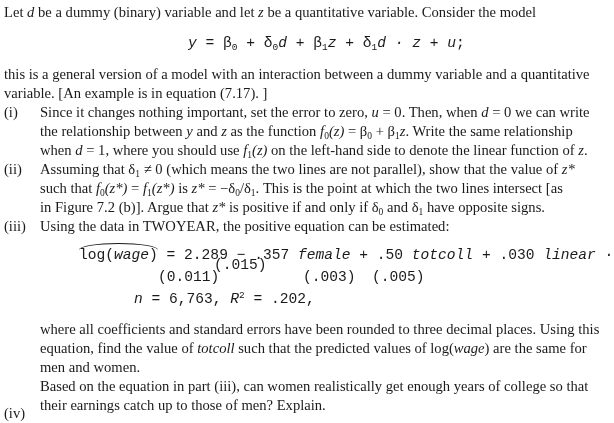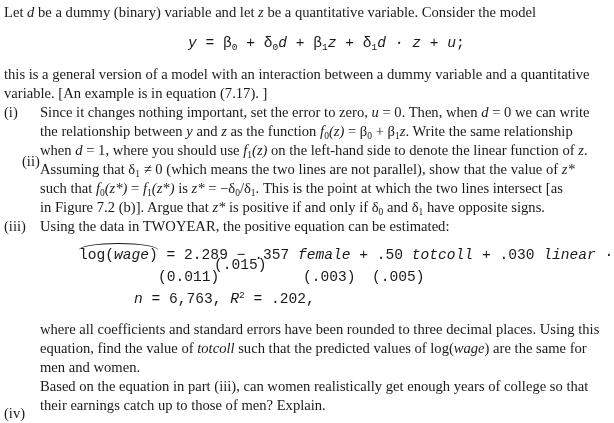--- a/index.html
+++ b/index.html
@@ -36,7 +36,7 @@
 <div class="line ind" style="top:122px;"><span>the relationship between </span><i>y</i><span> and </span><i>z</i><span> as the function </span><i>f</i><sub>0</sub><i>(z)</i><span> = β</span><sub>0</sub><span> + β</span><sub>1</sub><i>z</i><span>. Write the same relationship</span></div>
 <div class="line ind" style="top:141px;"><span>when </span><i>d</i><span> = 1, where you should use </span><i>f</i><sub>1</sub><i>(z)</i><span> on the left-hand side to denote the linear function of </span><i>z</i><span>.</span></div>
 
-<div class="lbl" style="top:152px;margin-left:18px;">(ii)</div>
+<div class="lbl" style="top:160px;">(ii)</div>
 <div class="line ind" style="top:160px;"><span>Assuming that δ</span><sub>1</sub><span> ≠ 0 (which means the two lines are not parallel), show that the value of </span><i>z*</i></div>
 <div class="line ind" style="top:179px;"><span>such that </span><i>f</i><sub>0</sub><i>(z*)</i><span> = </span><i>f</i><sub>1</sub><i>(z*)</i><span> is </span><i>z*</i><span> = −δ</span><sub>0</sub><span>/δ</span><sub>1</sub><span>. This is the point at which the two lines intersect [as</span></div>
 <div class="line ind" style="top:198px;"><span>in Figure 7.2 (b)]. Argue that </span><i>z*</i><span> is positive if and only if δ</span><sub>0</sub><span> and δ</span><sub>1</sub><span> have opposite signs.</span></div>

